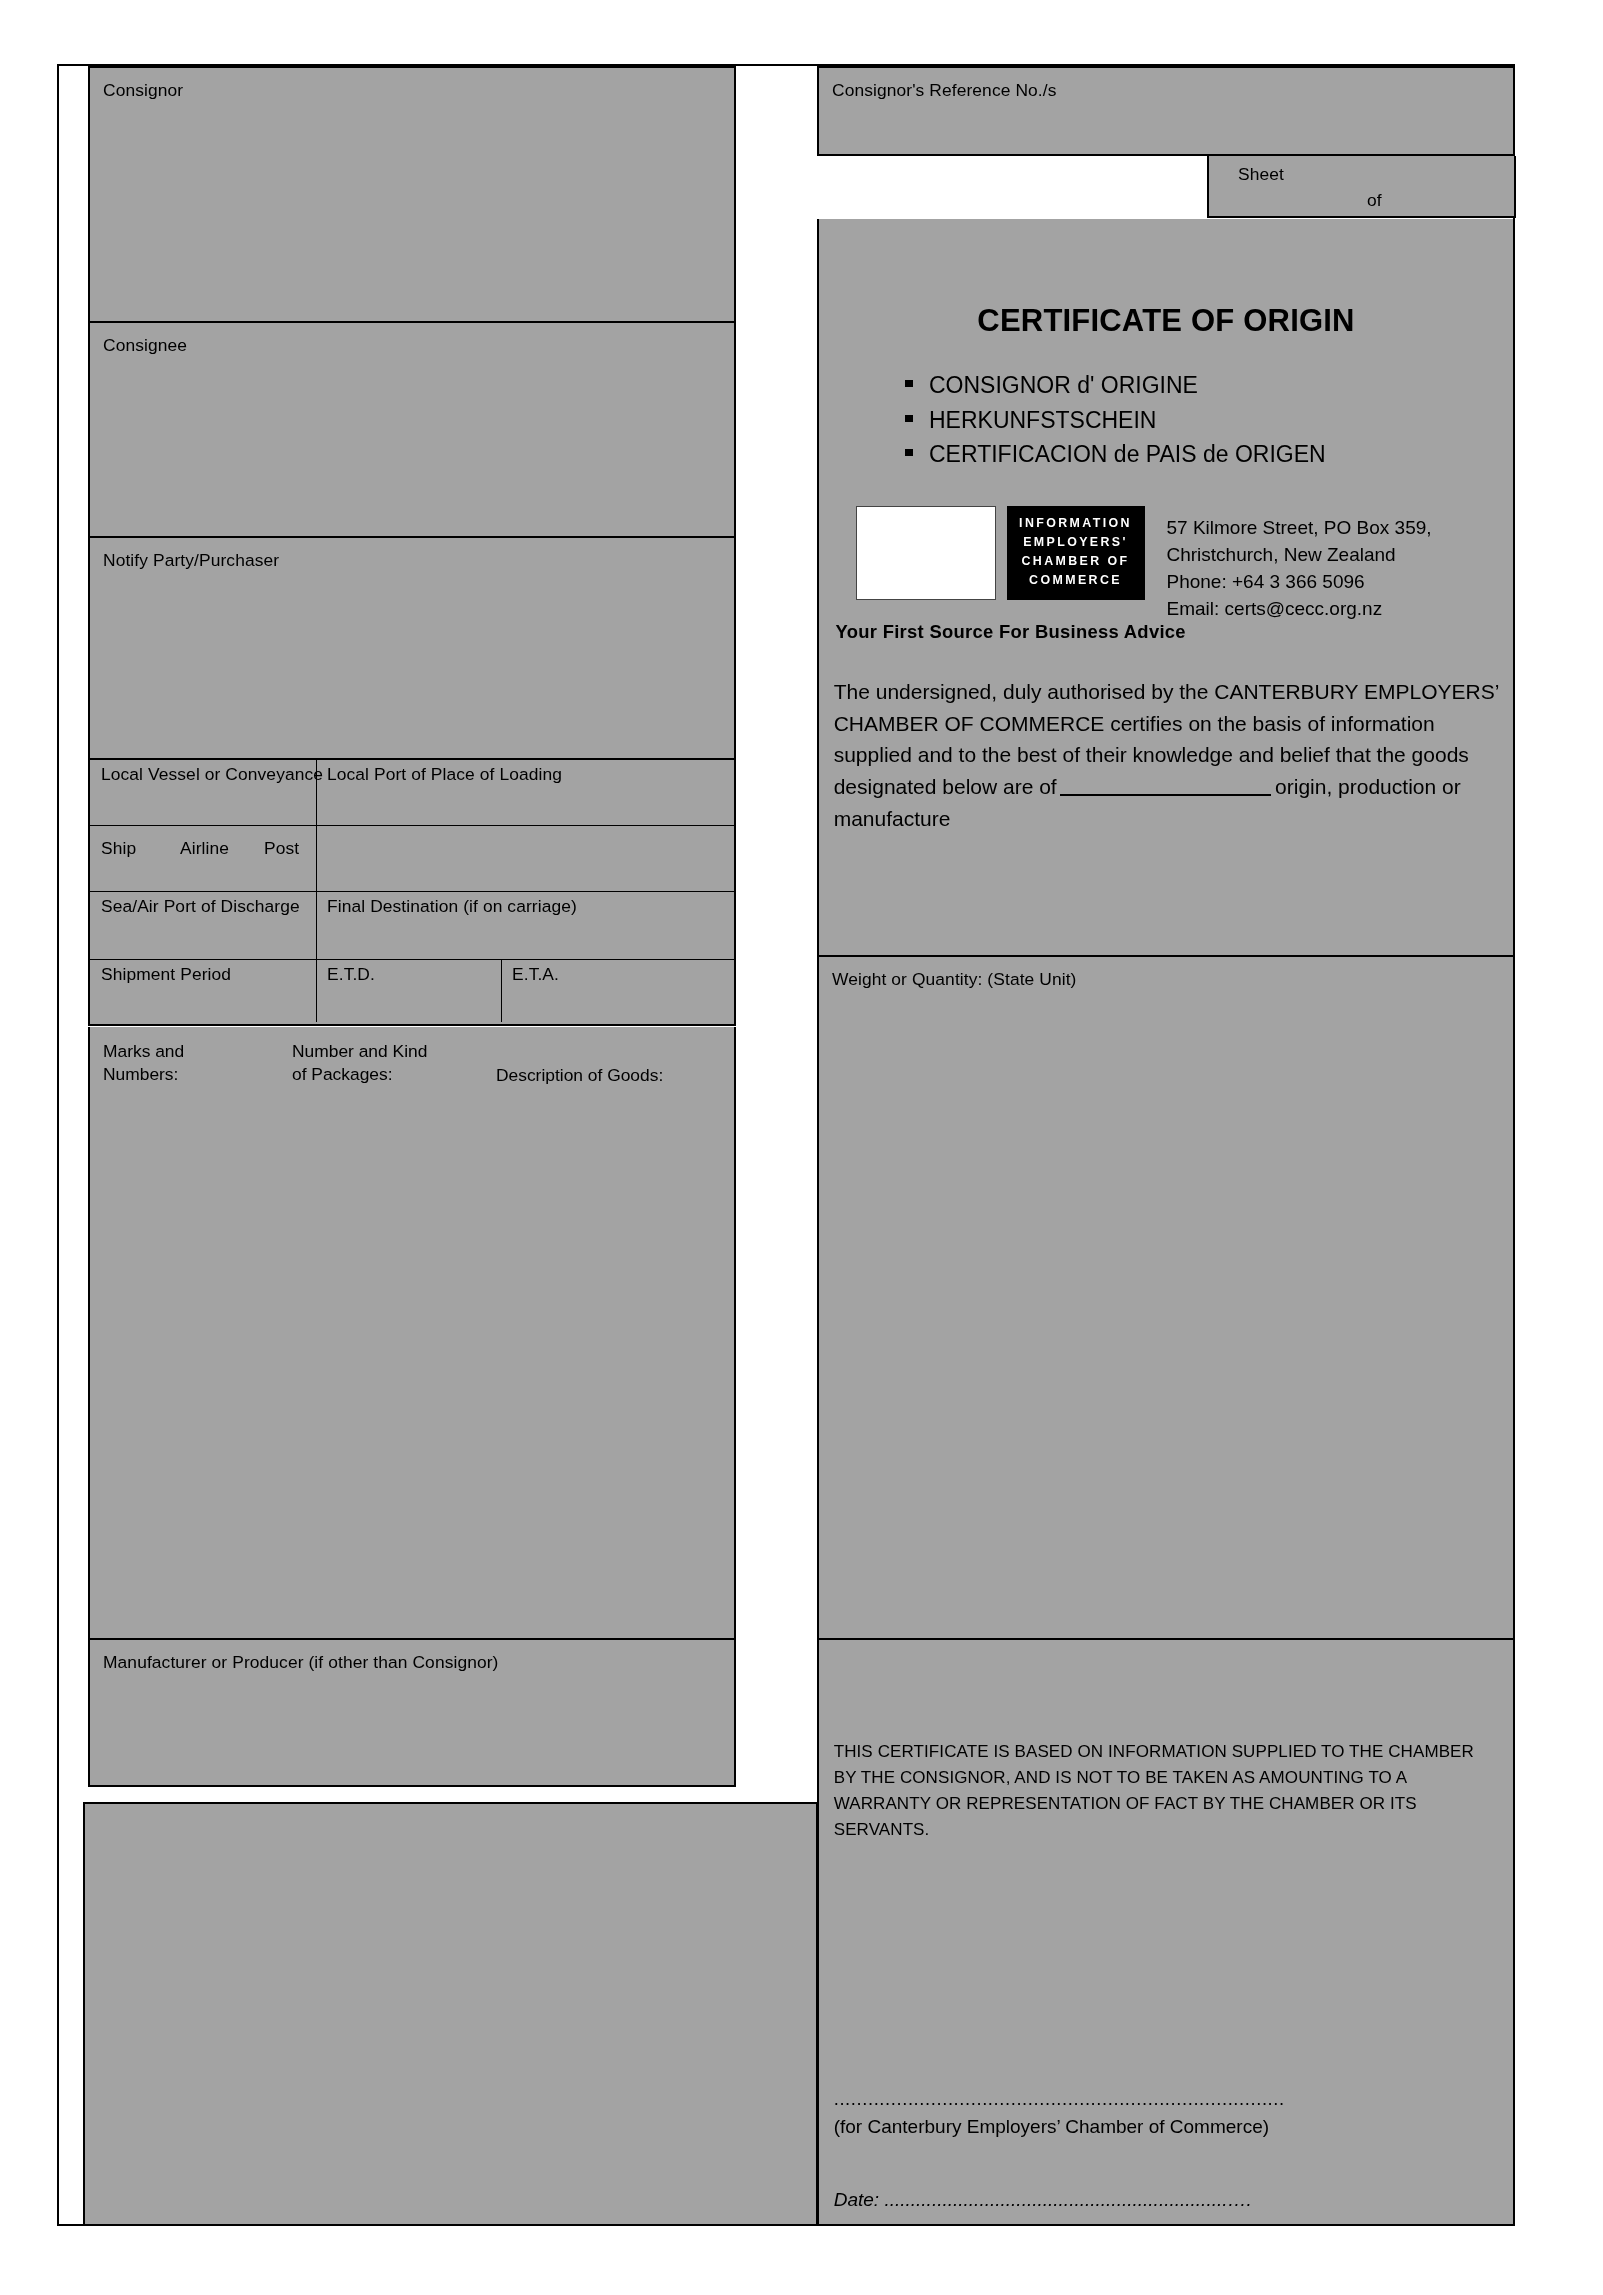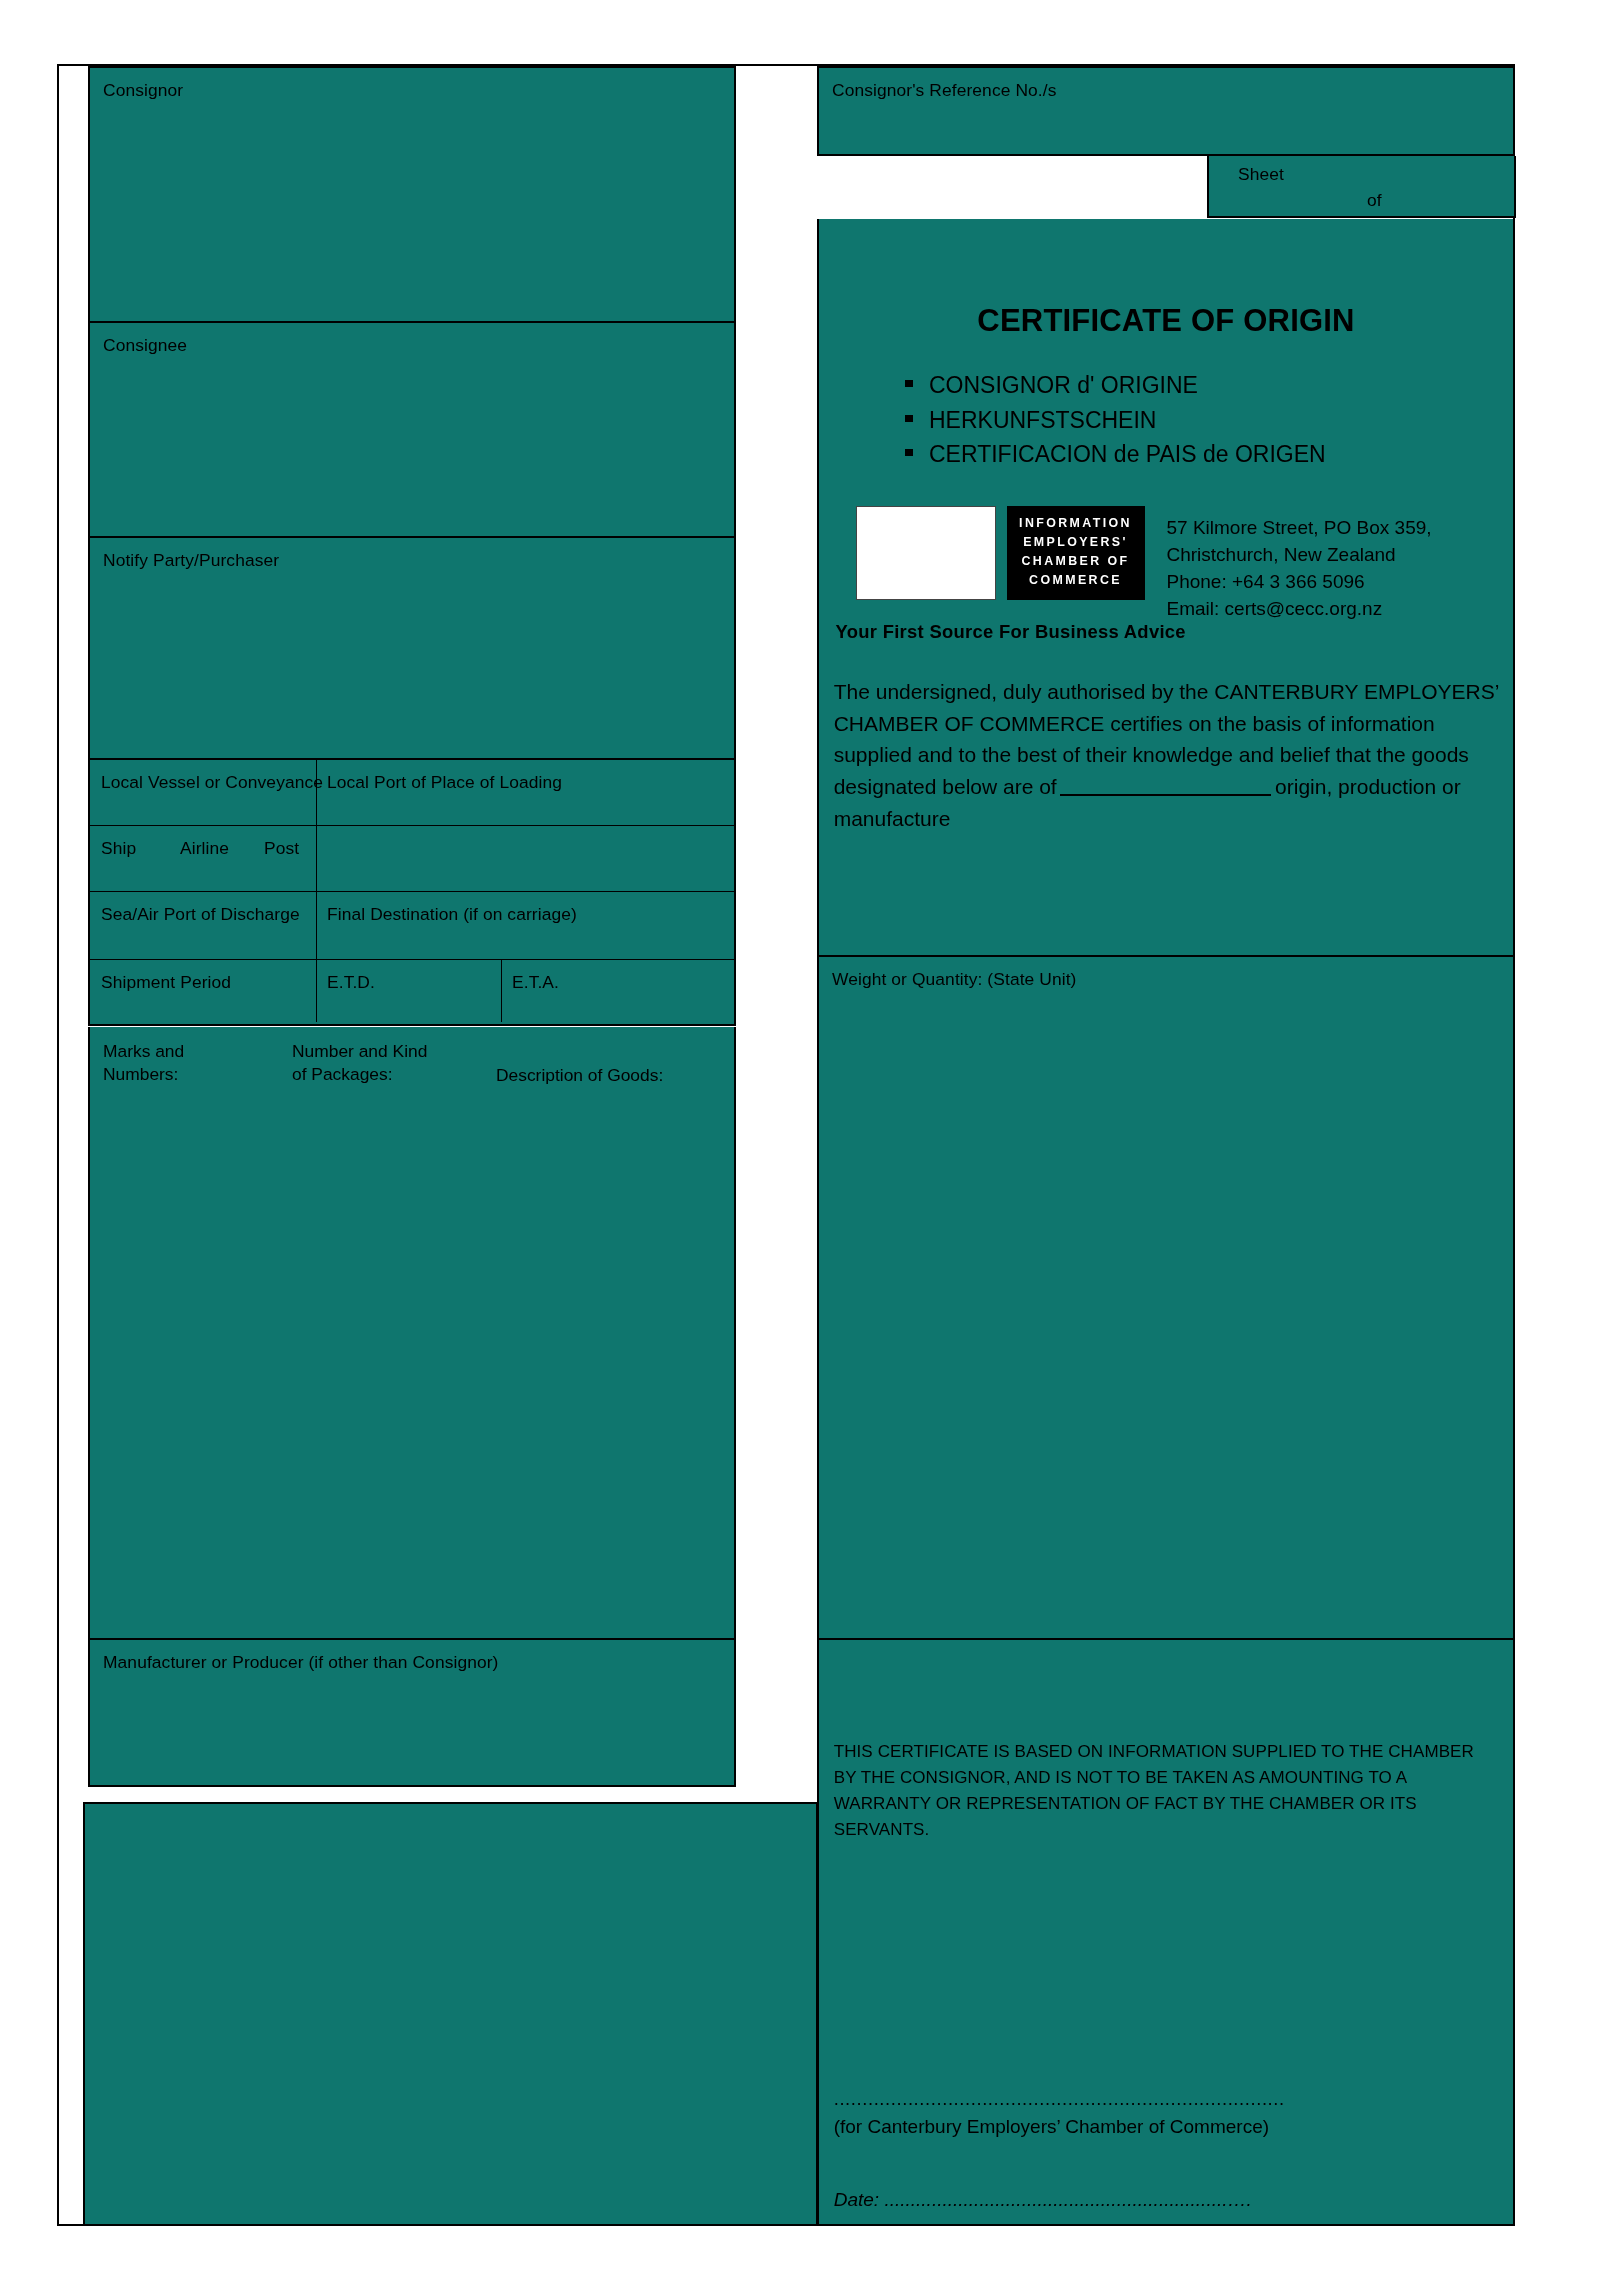--- a/index.html
+++ b/index.html
@@ -24,7 +24,7 @@
     position: absolute;
     box-sizing: border-box;
     border: 2.8px solid #000;
-    background: #0f766e;
+    background: #a3a3a3;
   }
   .lbl {
     font-size: 17.4px;

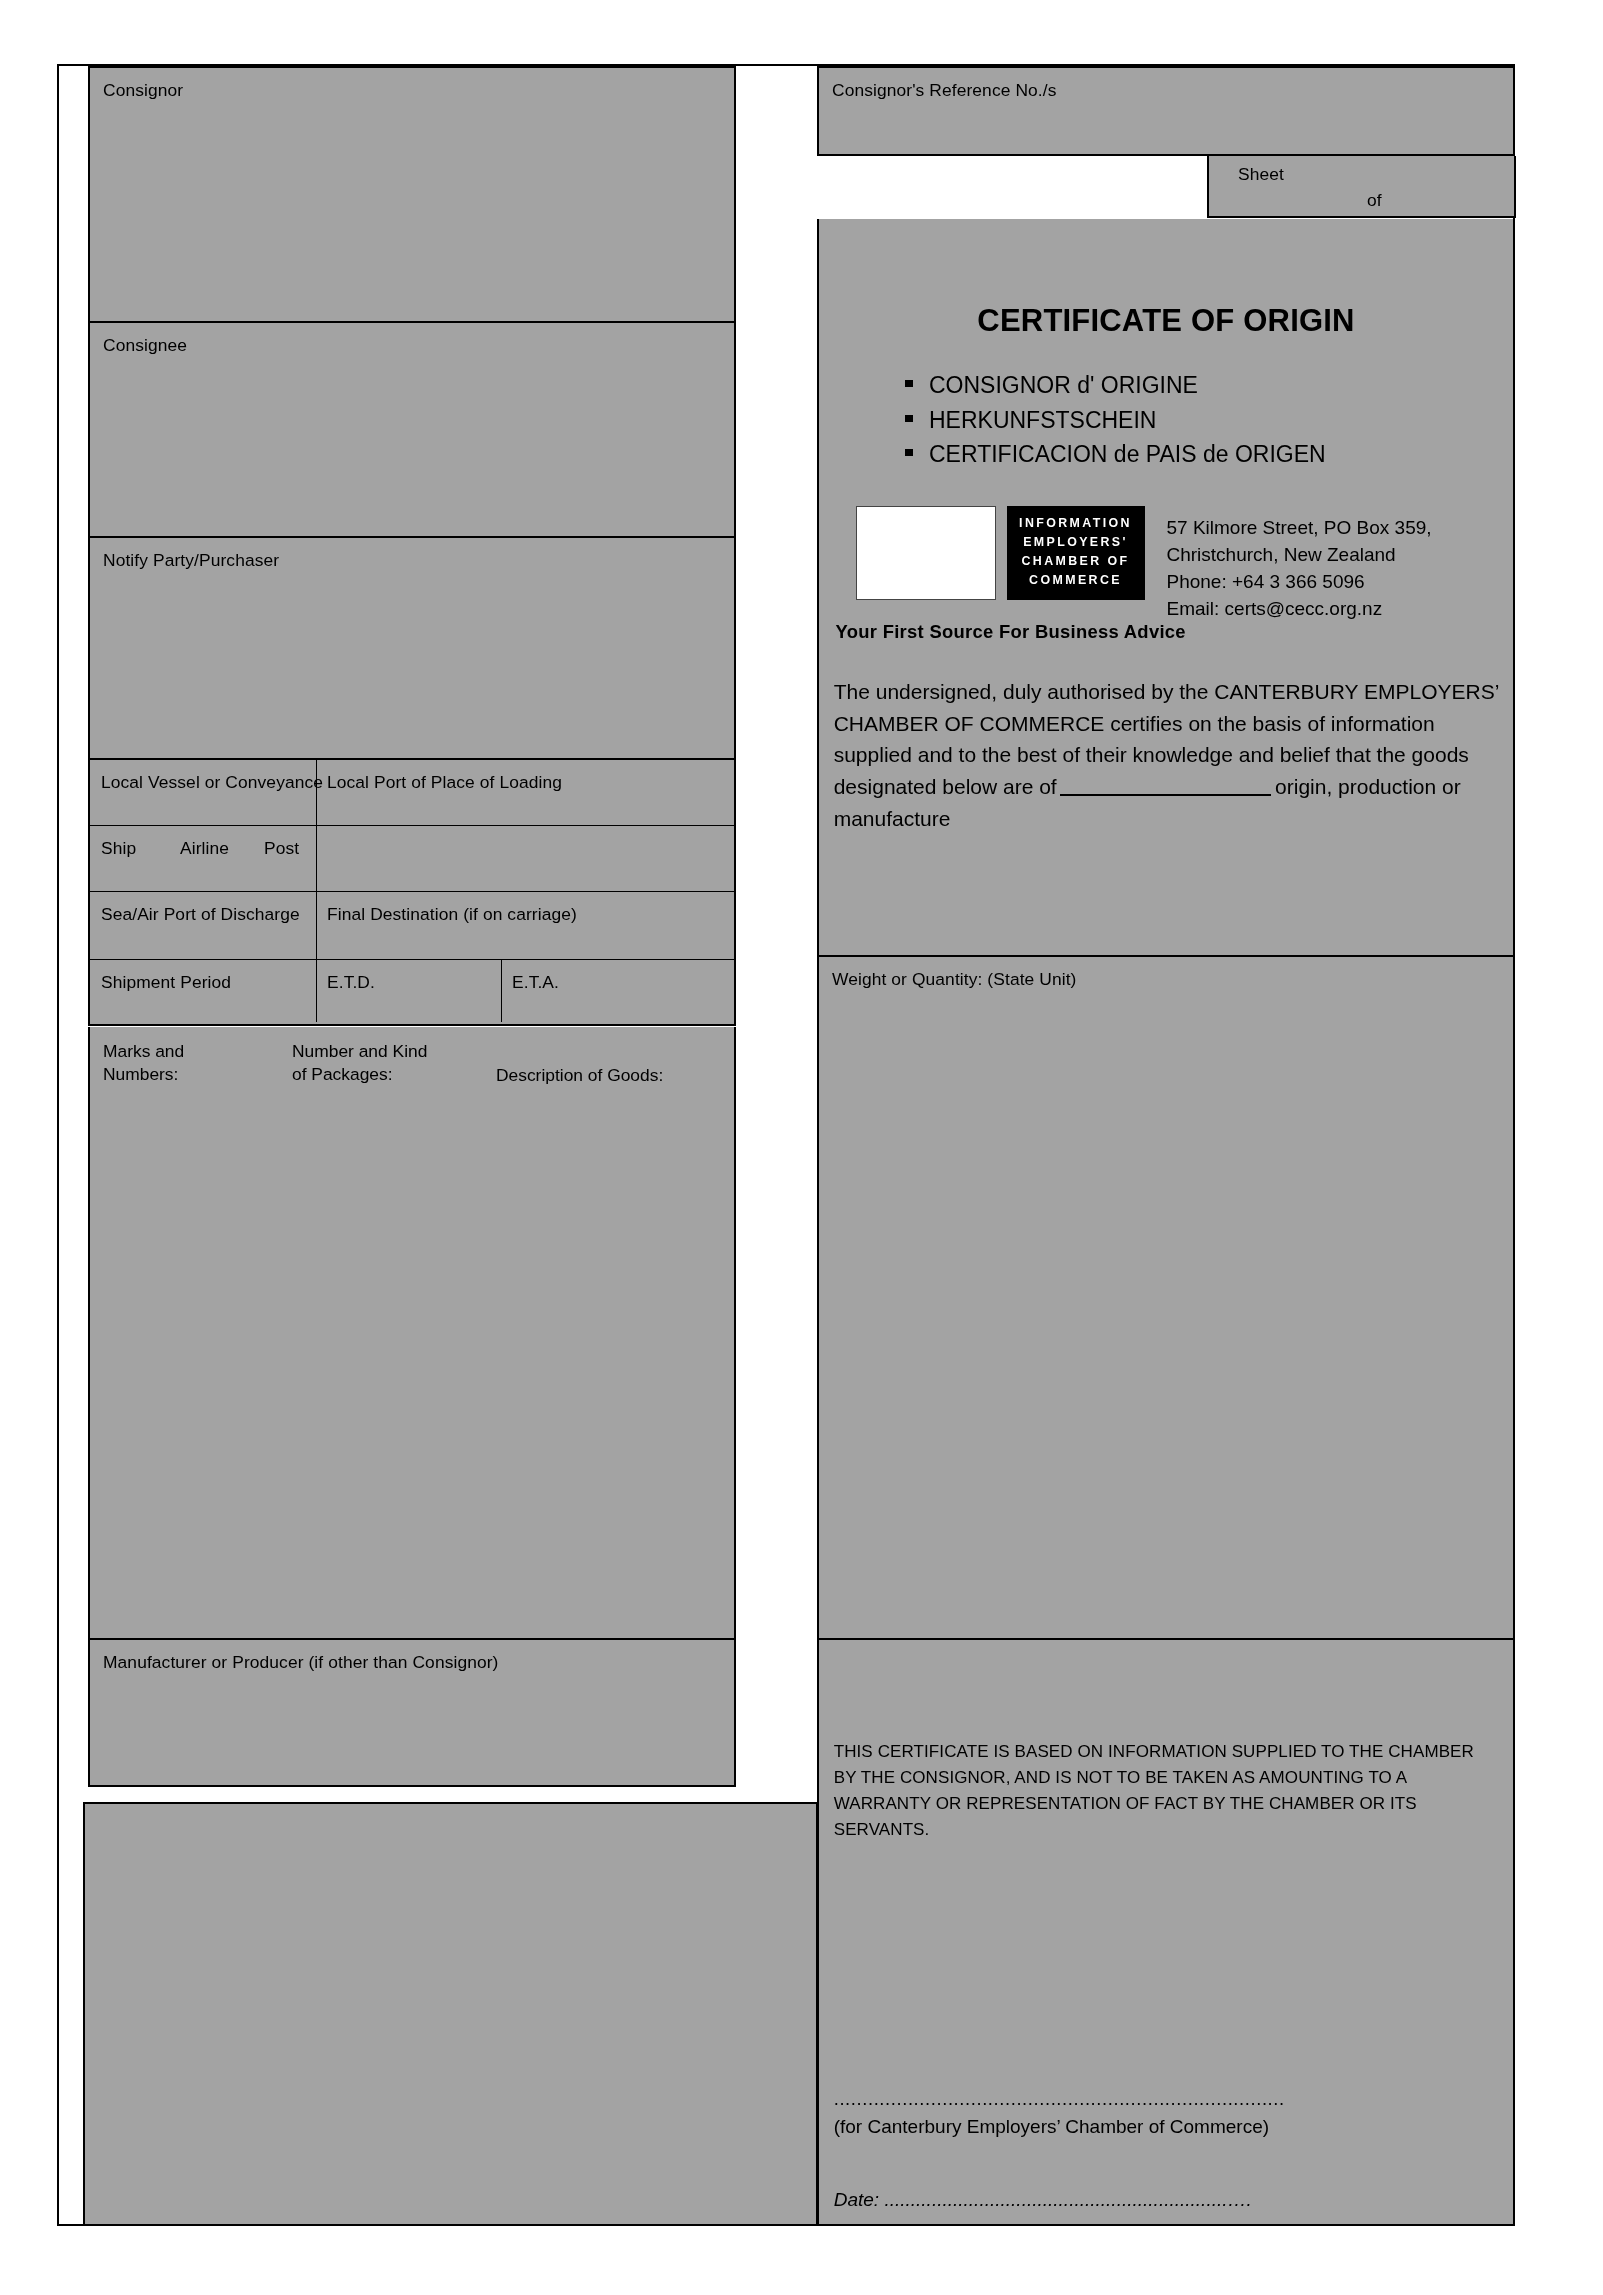--- a/index.html
+++ b/index.html
@@ -74,7 +74,7 @@
     position: absolute;
     top: 0; bottom: 0;
     box-sizing: border-box;
-    padding: 11px 0 0 11px;
+    padding: 3px 0 0 11px;
   }
   .vdiv {
     position: absolute;

